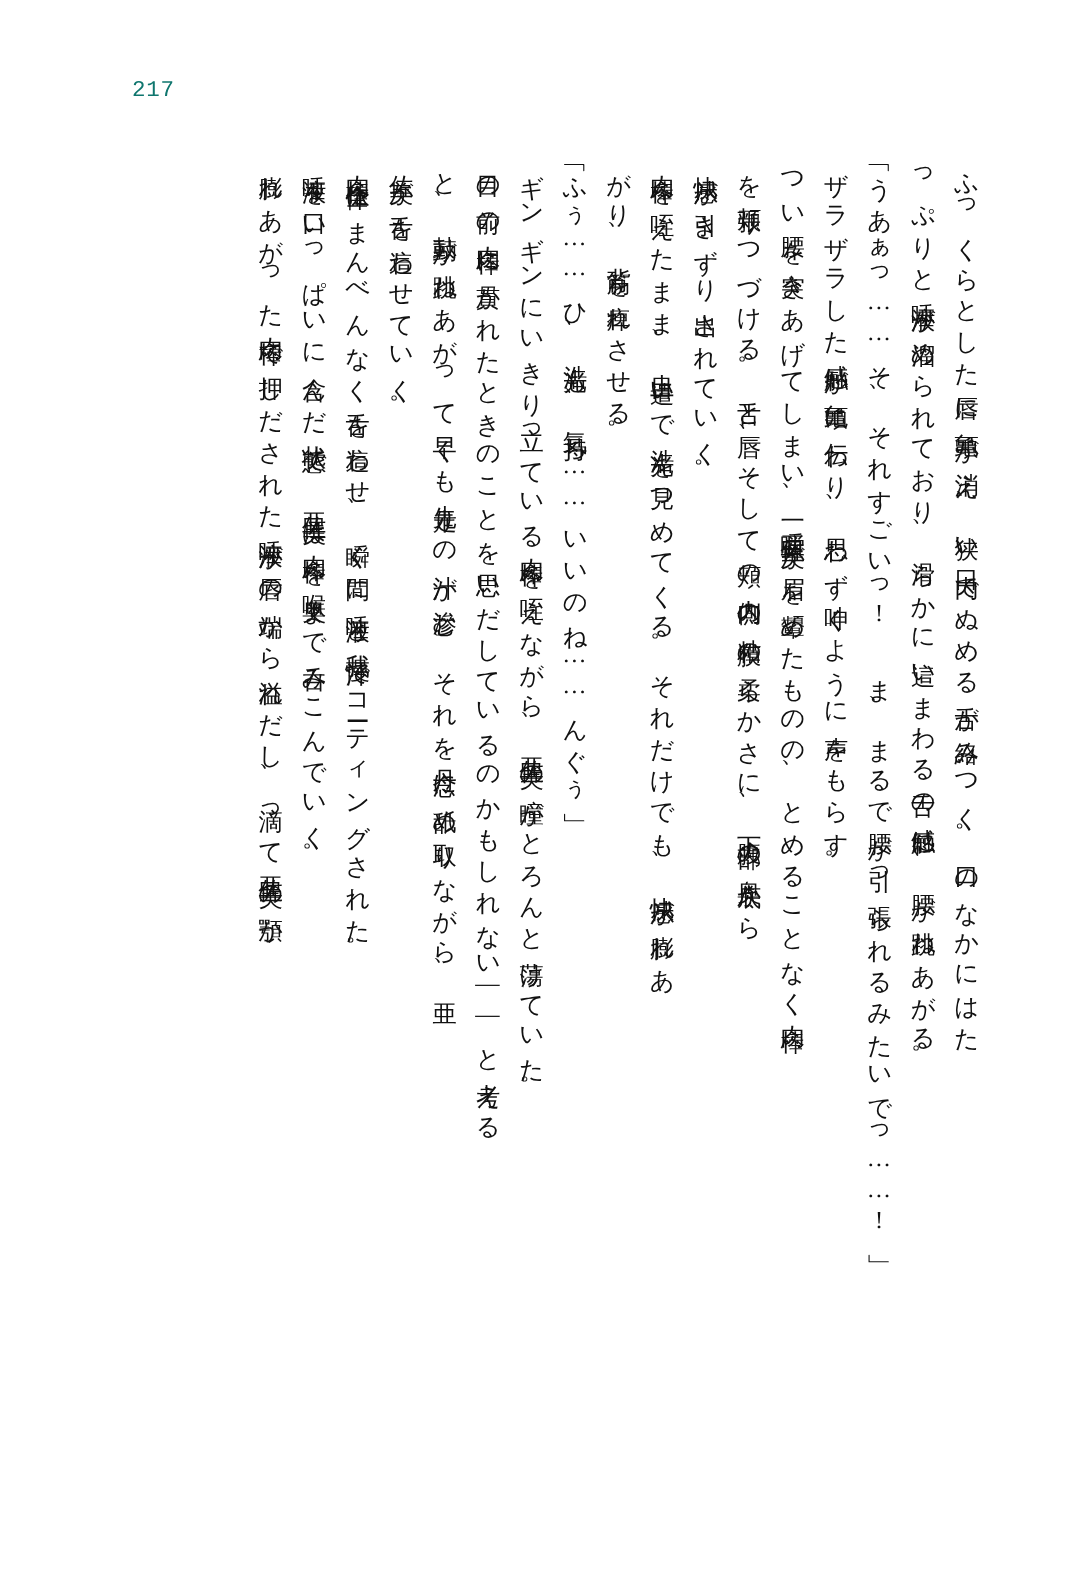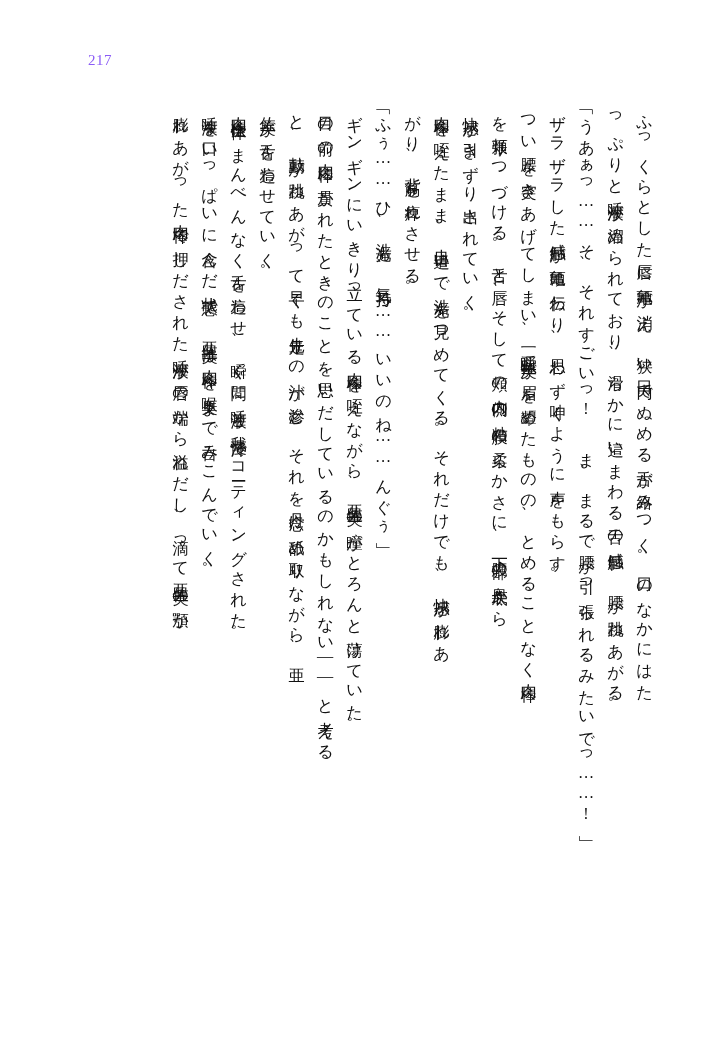--- a/index.html
+++ b/index.html
@@ -29,8 +29,8 @@
     left: 88px;
     font-size: 15px;
     letter-spacing: 0.5px;
-    color: #8b5cf6;
-    font-family: Liberation Serif, serif;
+    color: #0f766e;
+    font-family: Liberation Mono, monospace;
   }
 
   

